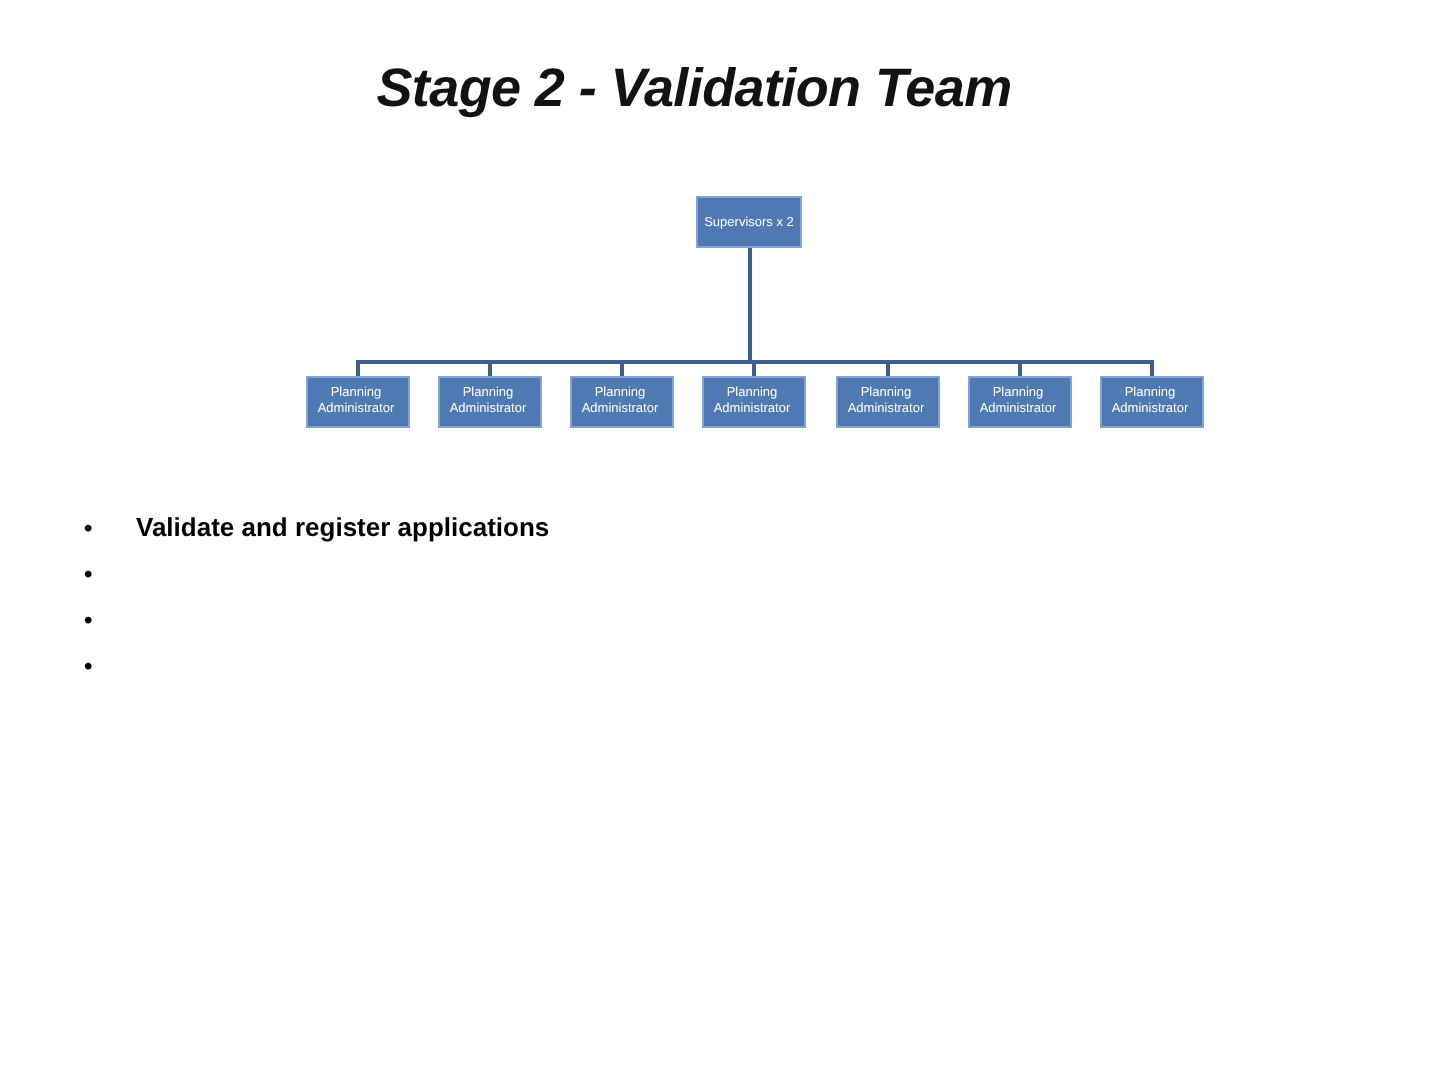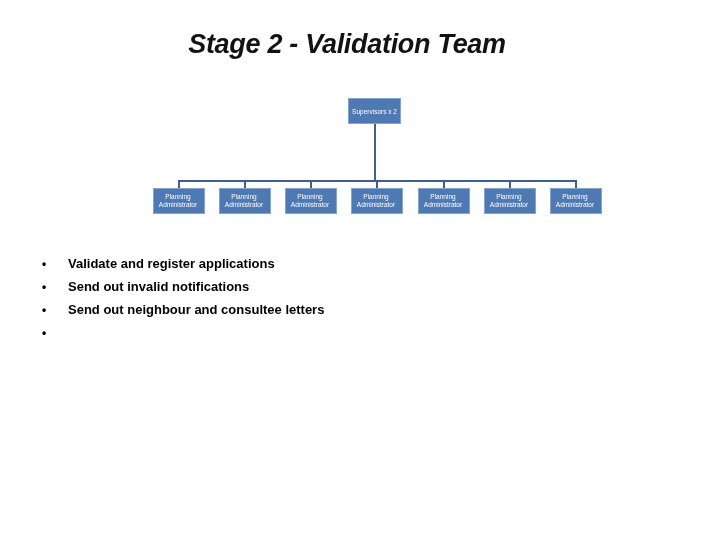--- a/index.html
+++ b/index.html
@@ -154,7 +154,6 @@
     </div>
     <div class="bullet-item">
       <span class="bullet-dot">•</span>
-      <span>Send out invalid notifications</span>
     </div>
     <div class="bullet-item">
       <span class="bullet-dot">•</span>

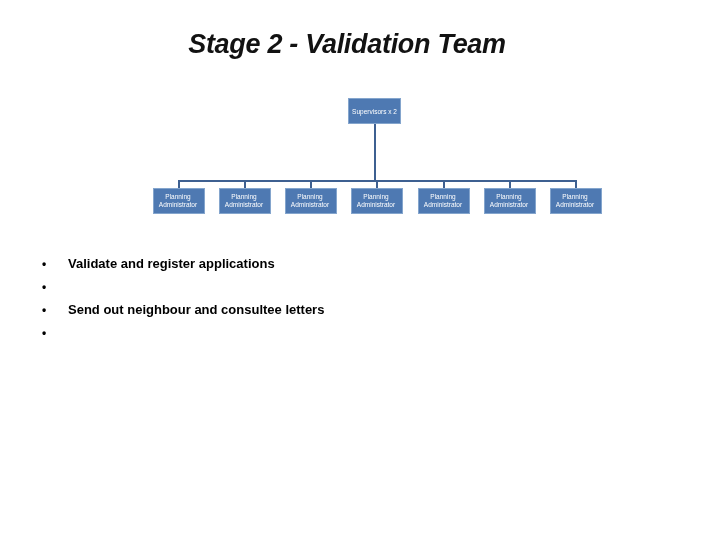--- a/index.html
+++ b/index.html
@@ -157,7 +157,6 @@
     </div>
     <div class="bullet-item">
       <span class="bullet-dot">•</span>
-      <span>Send out neighbour and consultee letters</span>
     </div>
     <div class="bullet-item">
       <span class="bullet-dot">•</span>

